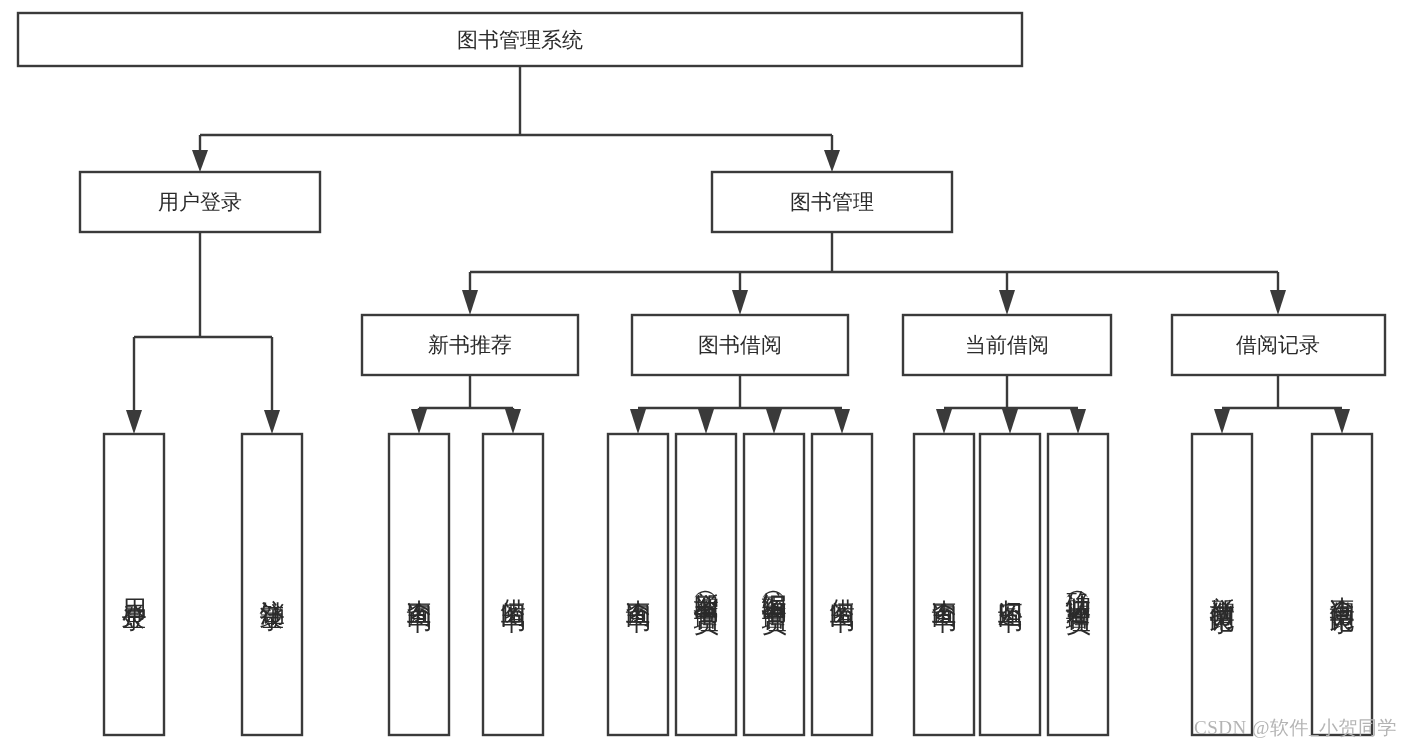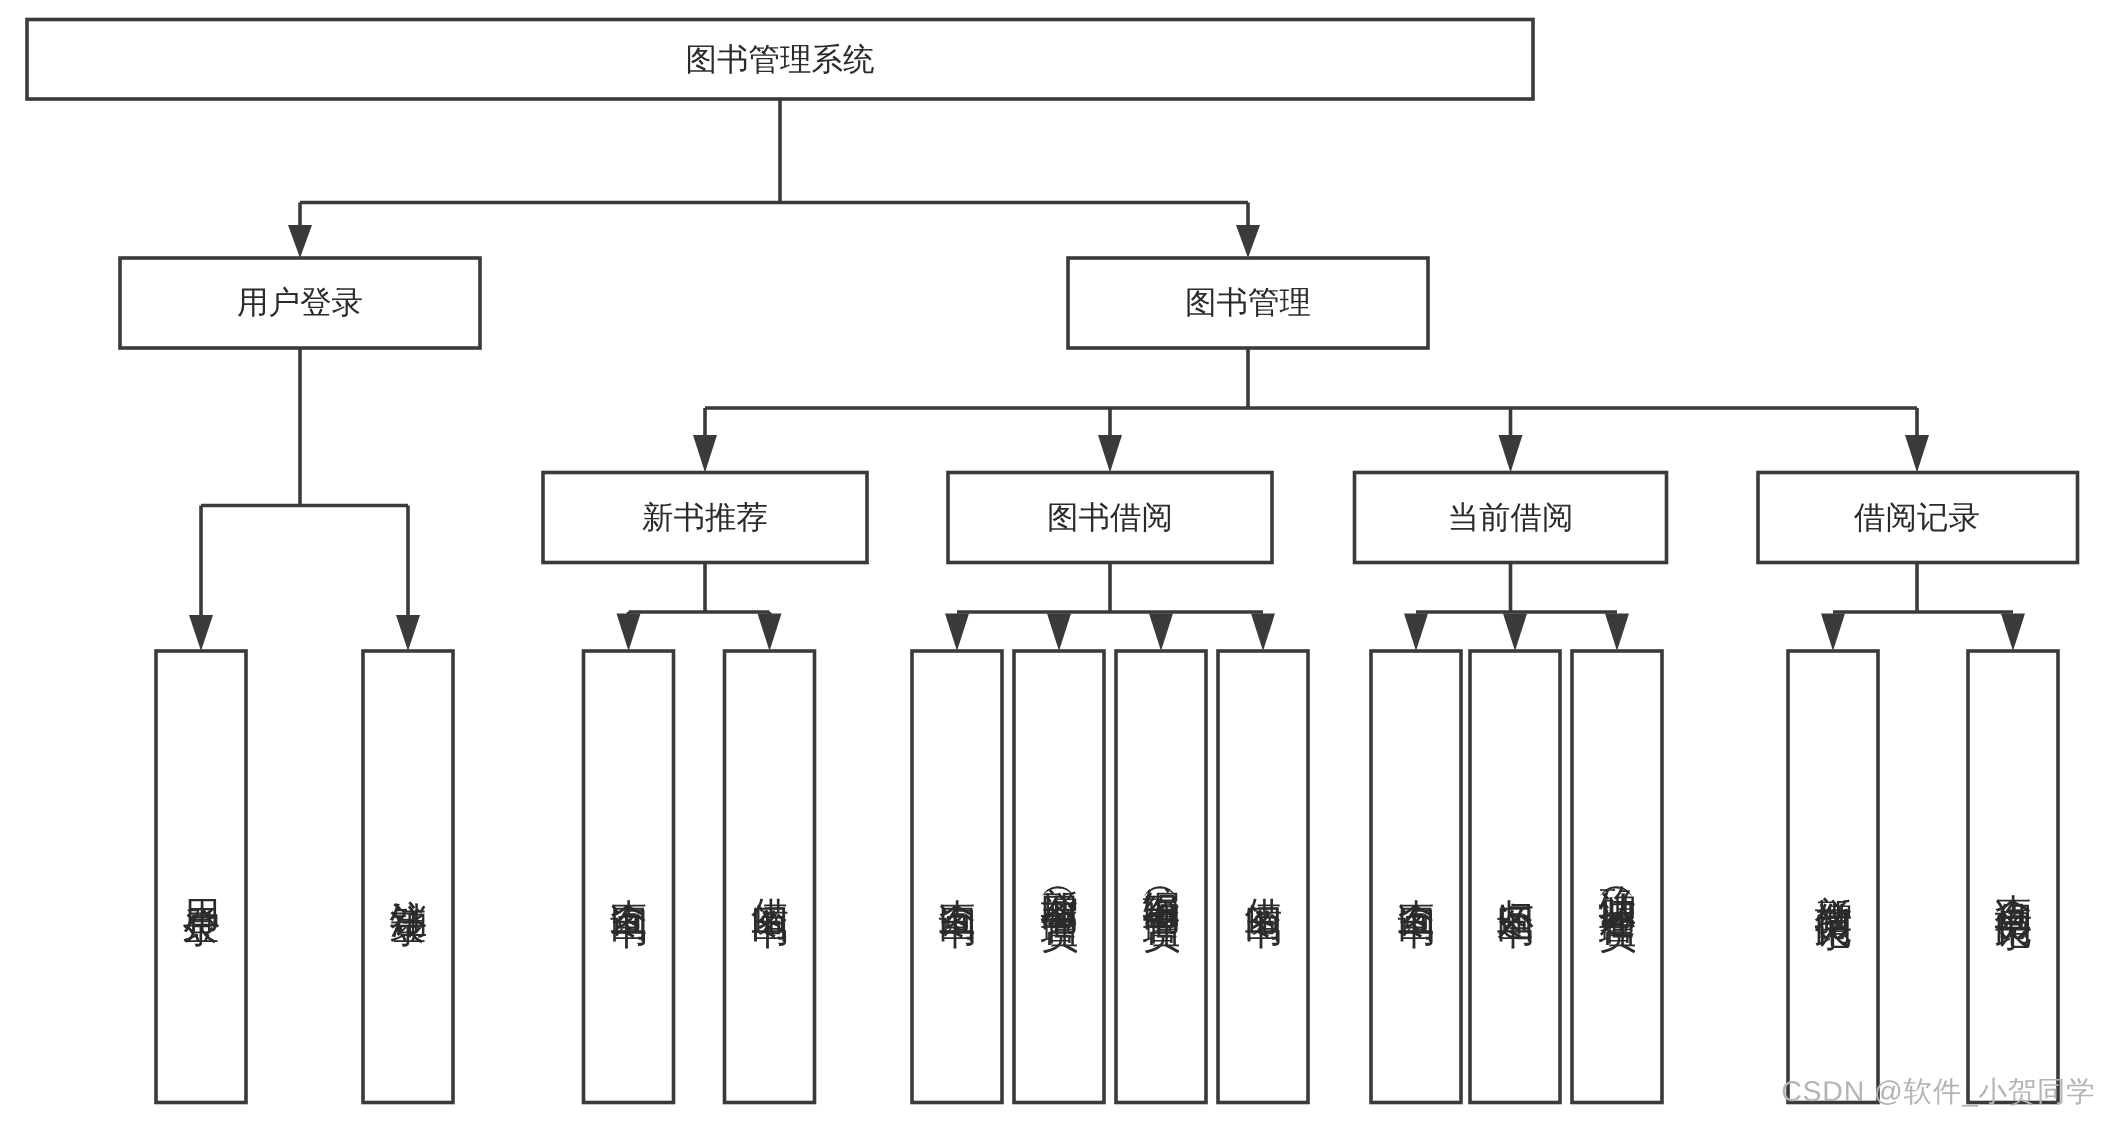--- a/index.html
+++ b/index.html
@@ -75,7 +75,7 @@
     position: absolute;
     right: 8px;
     bottom: 6px;
-    font-family: Liberation Sans, sans-serif;
+    font-family: Liberation Serif, serif;
     font-size: 19px;
     color: #b4b4b4;
     white-space: nowrap;

